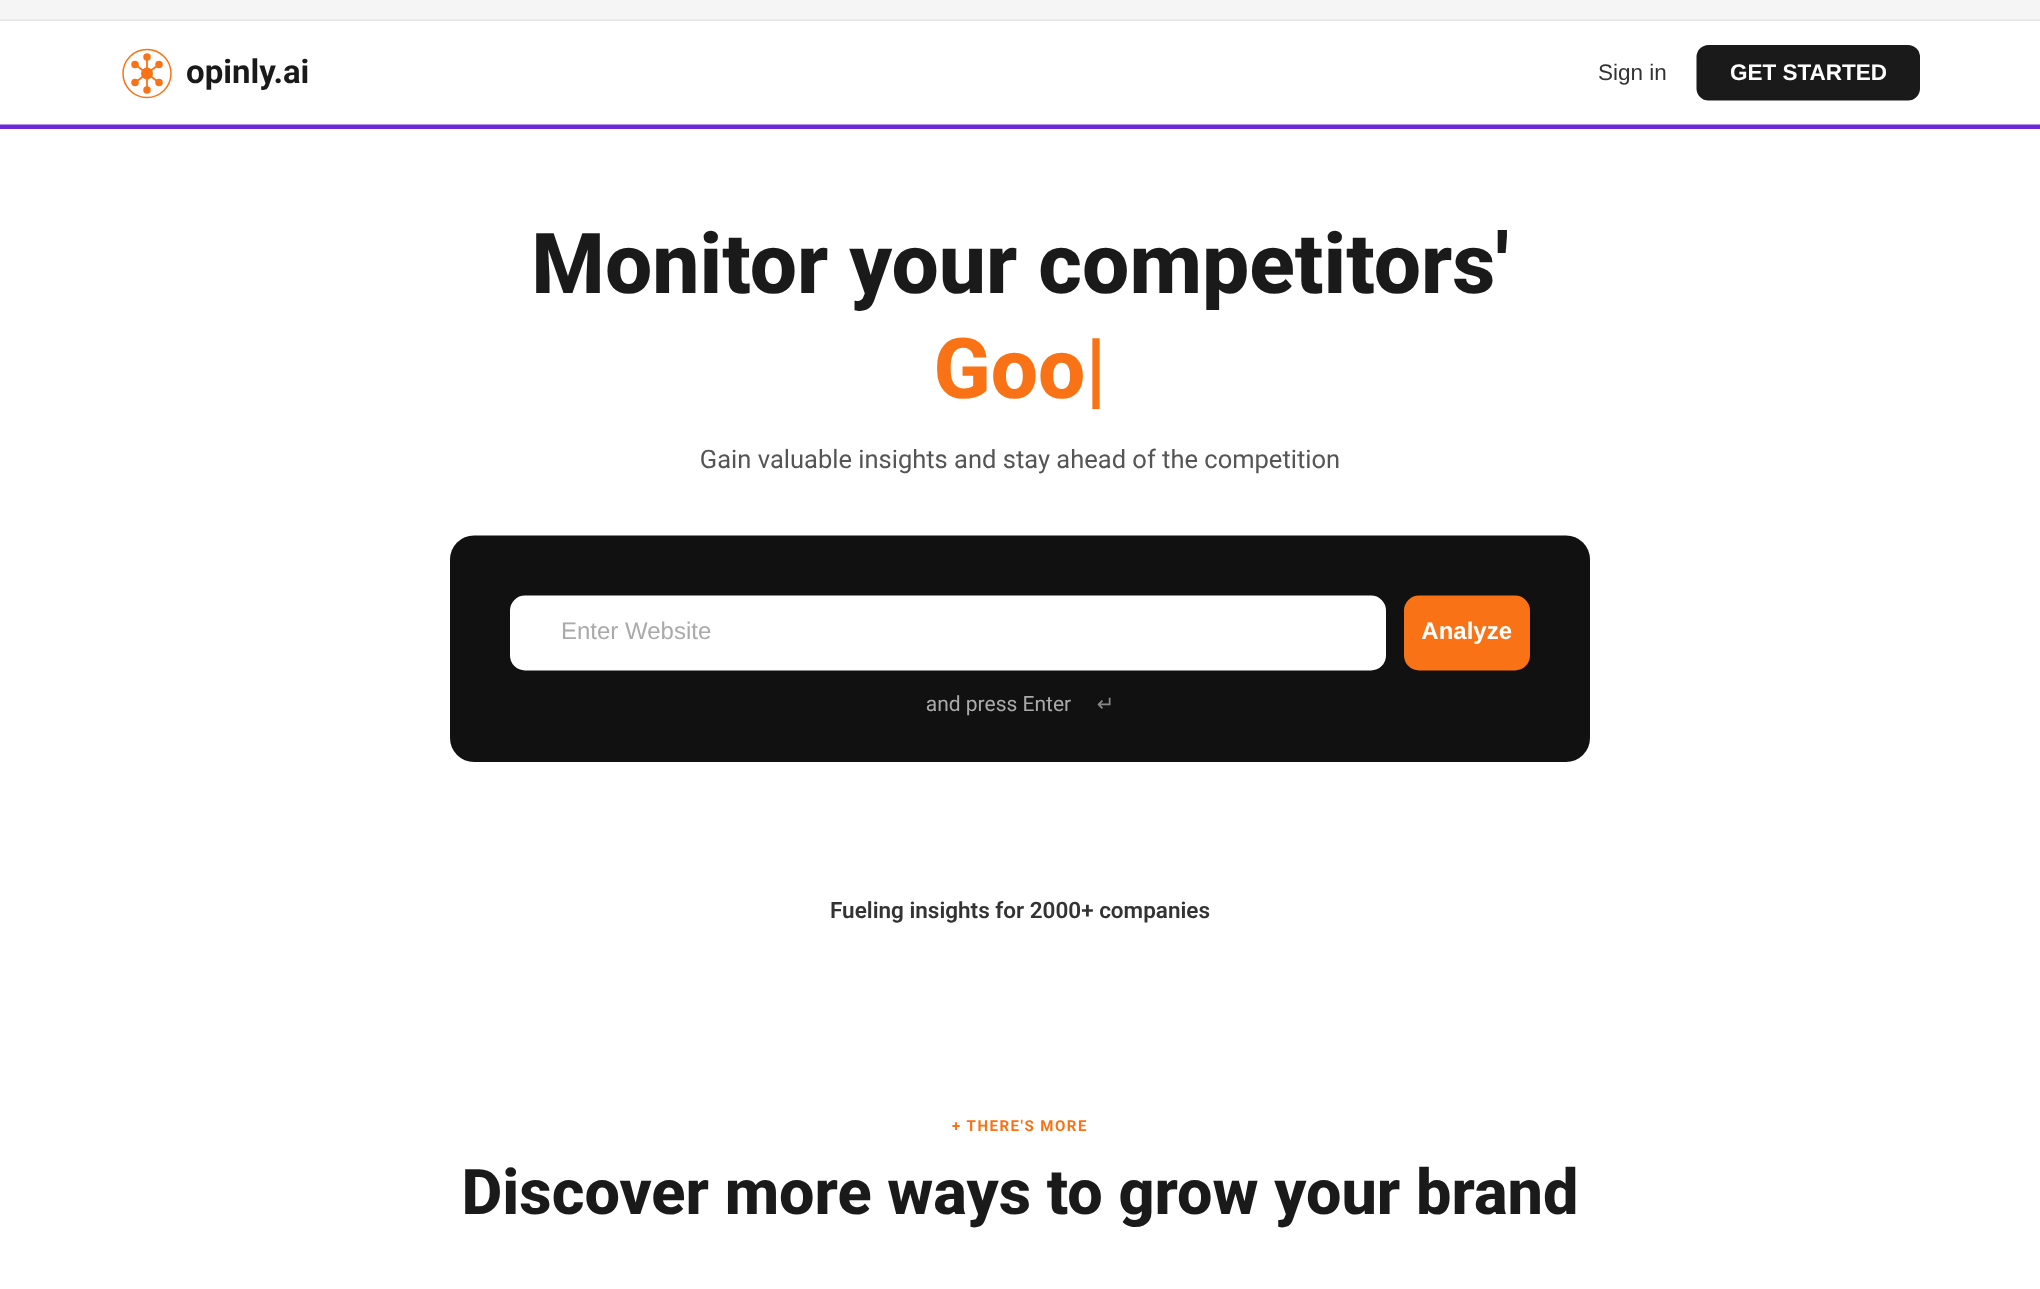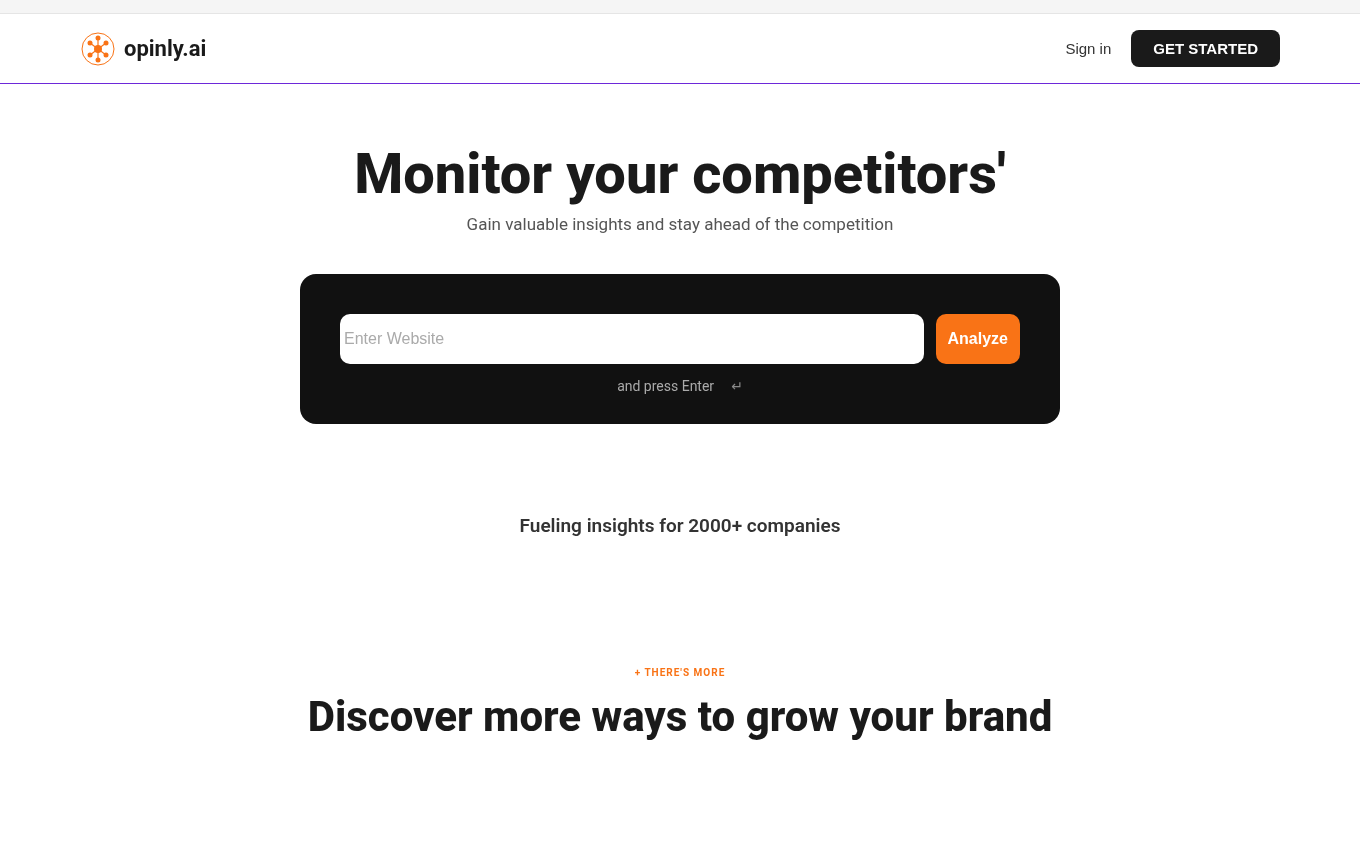--- a/index.html
+++ b/index.html
@@ -18,7 +18,7 @@
       align-items: center;
       justify-content: space-between;
       padding: 16px 80px;
-      border-bottom: 1px solid #6d28d9;
+      border-bottom: 3px solid #6d28d9;
       background: #fff;
     }
     .logo {

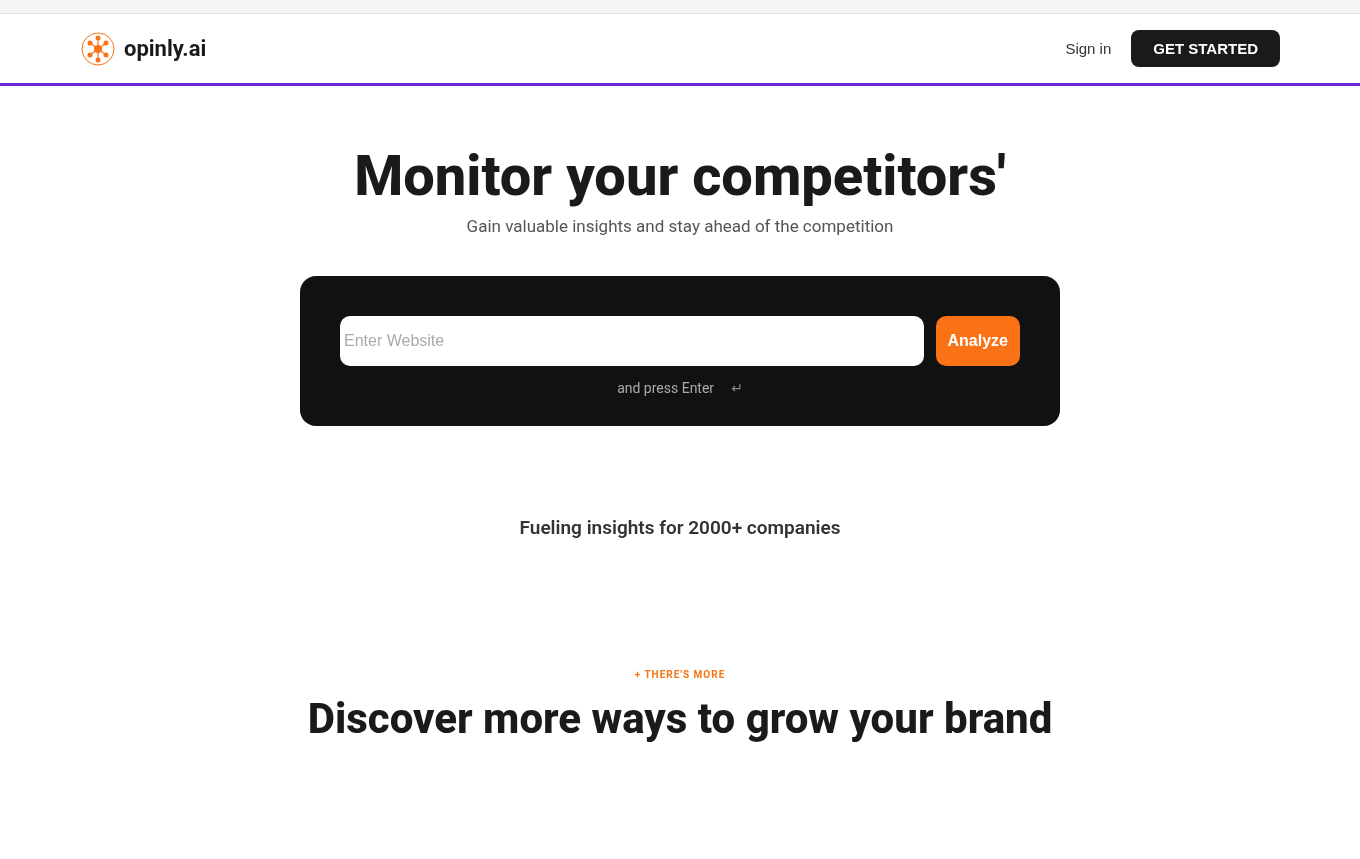--- a/index.html
+++ b/index.html
@@ -211,6 +211,7 @@
 
 <div class="main-content">
   <div class="headline">Monitor your competitors'</div>
+  <div class="headline-colored">Goo|</div>
   <div class="subheadline">Gain valuable insights and stay ahead of the competition</div>
 
   <div class="search-card">

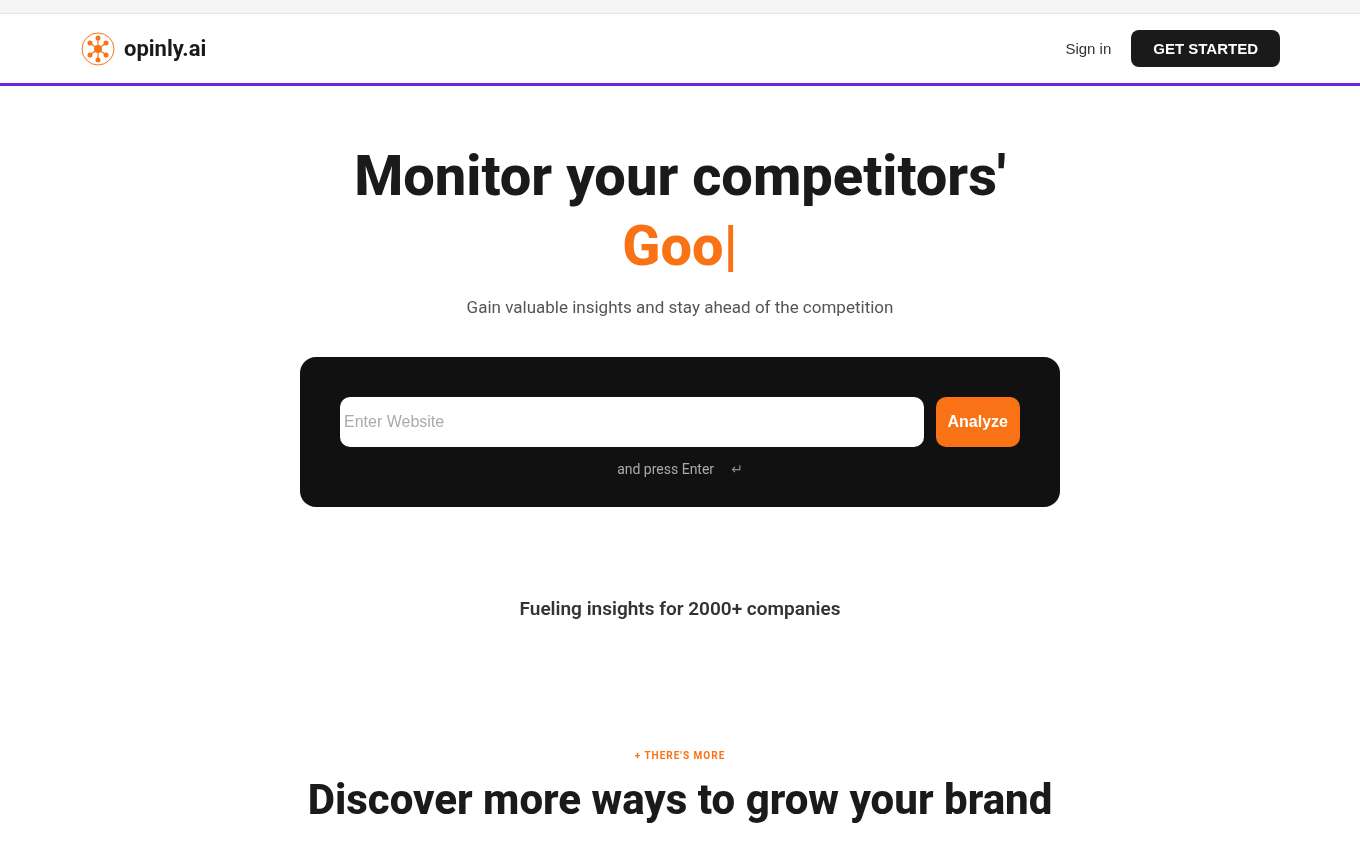--- a/index.html
+++ b/index.html
@@ -96,7 +96,7 @@
     }
     .search-input {
       flex: 1;
-      padding: 16px 4px;
+      padding: 16px 34px;
       border-radius: 10px;
       border: none;
       font-size: 16px;

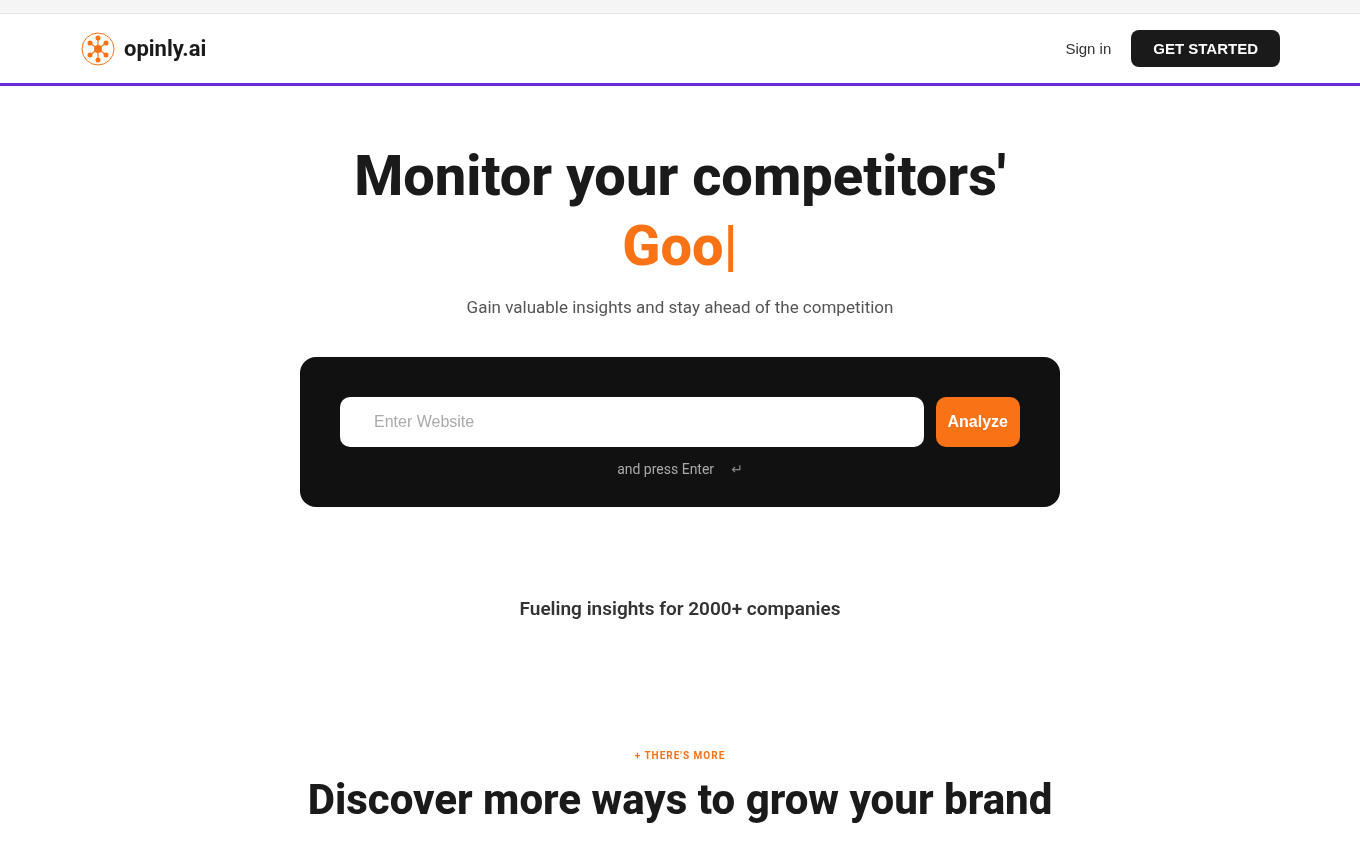--- a/index.html
+++ b/index.html
@@ -136,7 +136,7 @@
       padding: 0 80px 40px;
     }
     .companies-label {
-      font-size: 19px;
+      font-size: 15px;
       font-weight: 600;
       color: #333;
       margin-bottom: 30px;

